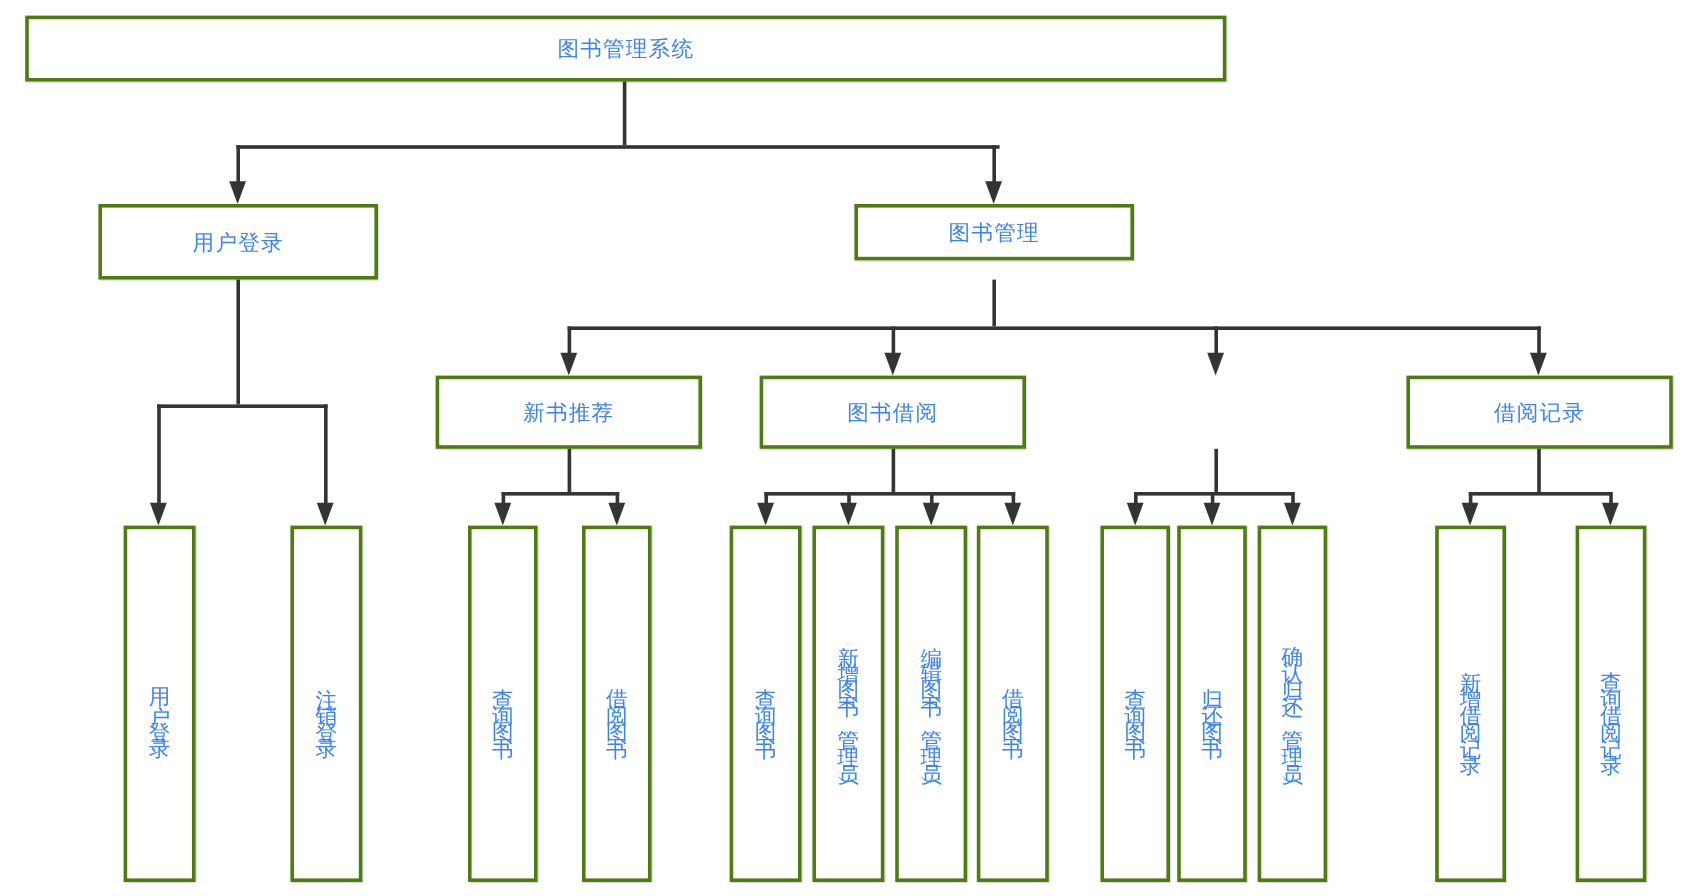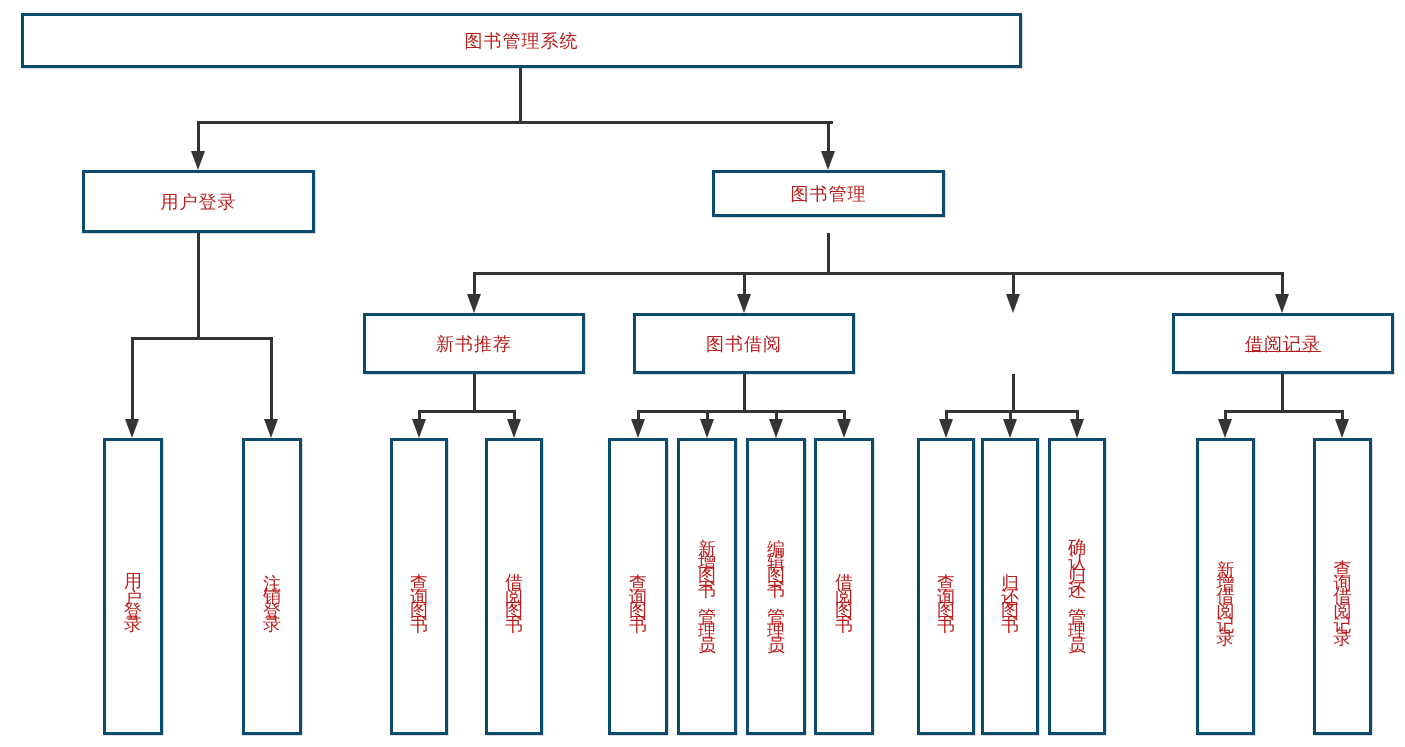--- a/index.html
+++ b/index.html
@@ -15,11 +15,11 @@
     position: absolute;
     box-sizing: border-box;
     background: #ffffff;
-    border: 3px solid #0c4a6e;
+    border: 3px solid #4d7c0f;
     display: flex;
     align-items: center;
     justify-content: center;
-    color: #b91c1c;
+    color: #3b82f6;
     font-size: 18px;
     letter-spacing: 1px;
     box-shadow: 1px 1px 0 rgba(160,160,160,0.35);

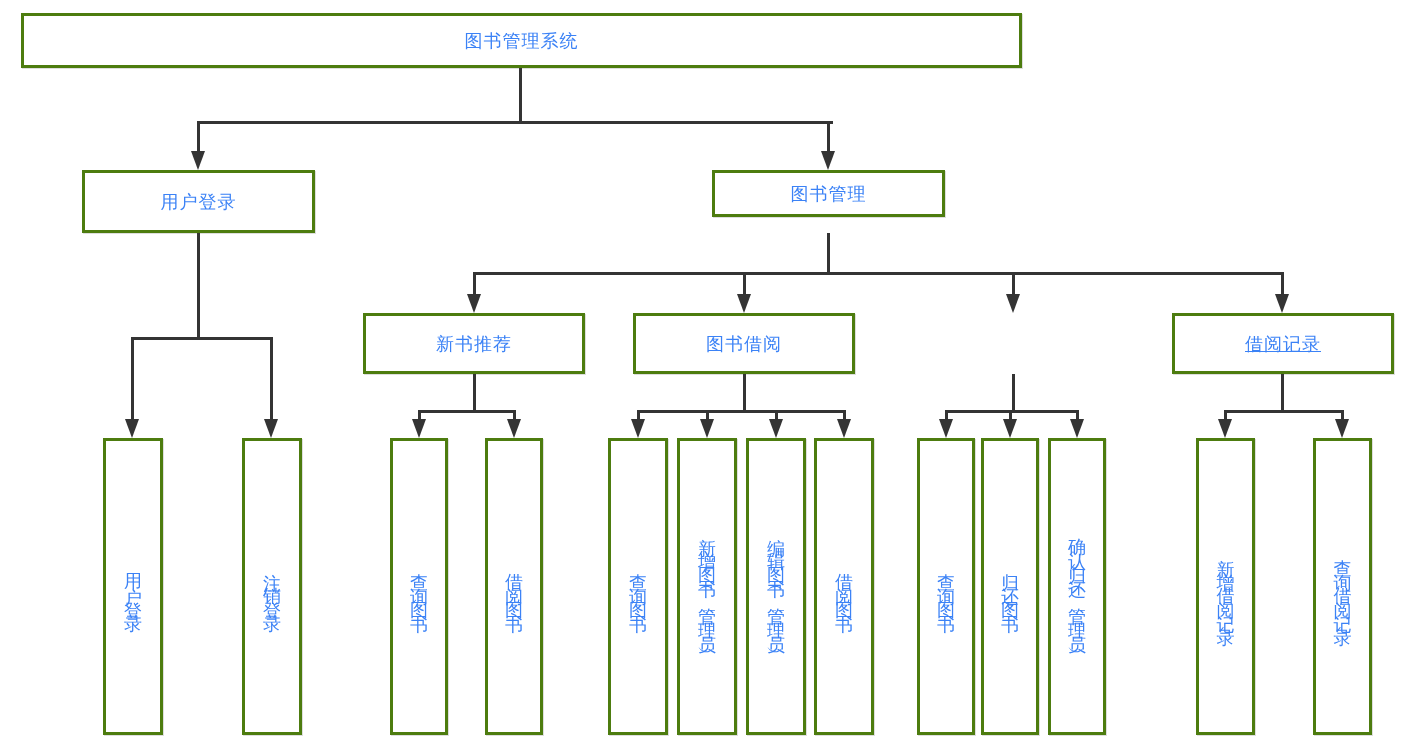--- a/index.html
+++ b/index.html
@@ -93,7 +93,7 @@
 
   <div class="box" style="left:633px; top:313px; width:222px; height:61px;">图书借阅</div>
   <div class="box" style="left:363px; top:313px; width:222px; height:61px;">新书推荐</div>
-  <div class="box" style="left:1172px; top:313px; width:222px; height:61px;text-decoration:underline;">借阅记录</div>
+  <div class="box" style="left:1172px; top:313px; width:222px; height:61px;">借阅记录</div>
 
   <div class="vline" style="left:473px; top:374px; height:36px;"></div>
   <div class="hline" style="left:418px; top:410px; width:98px;"></div>

